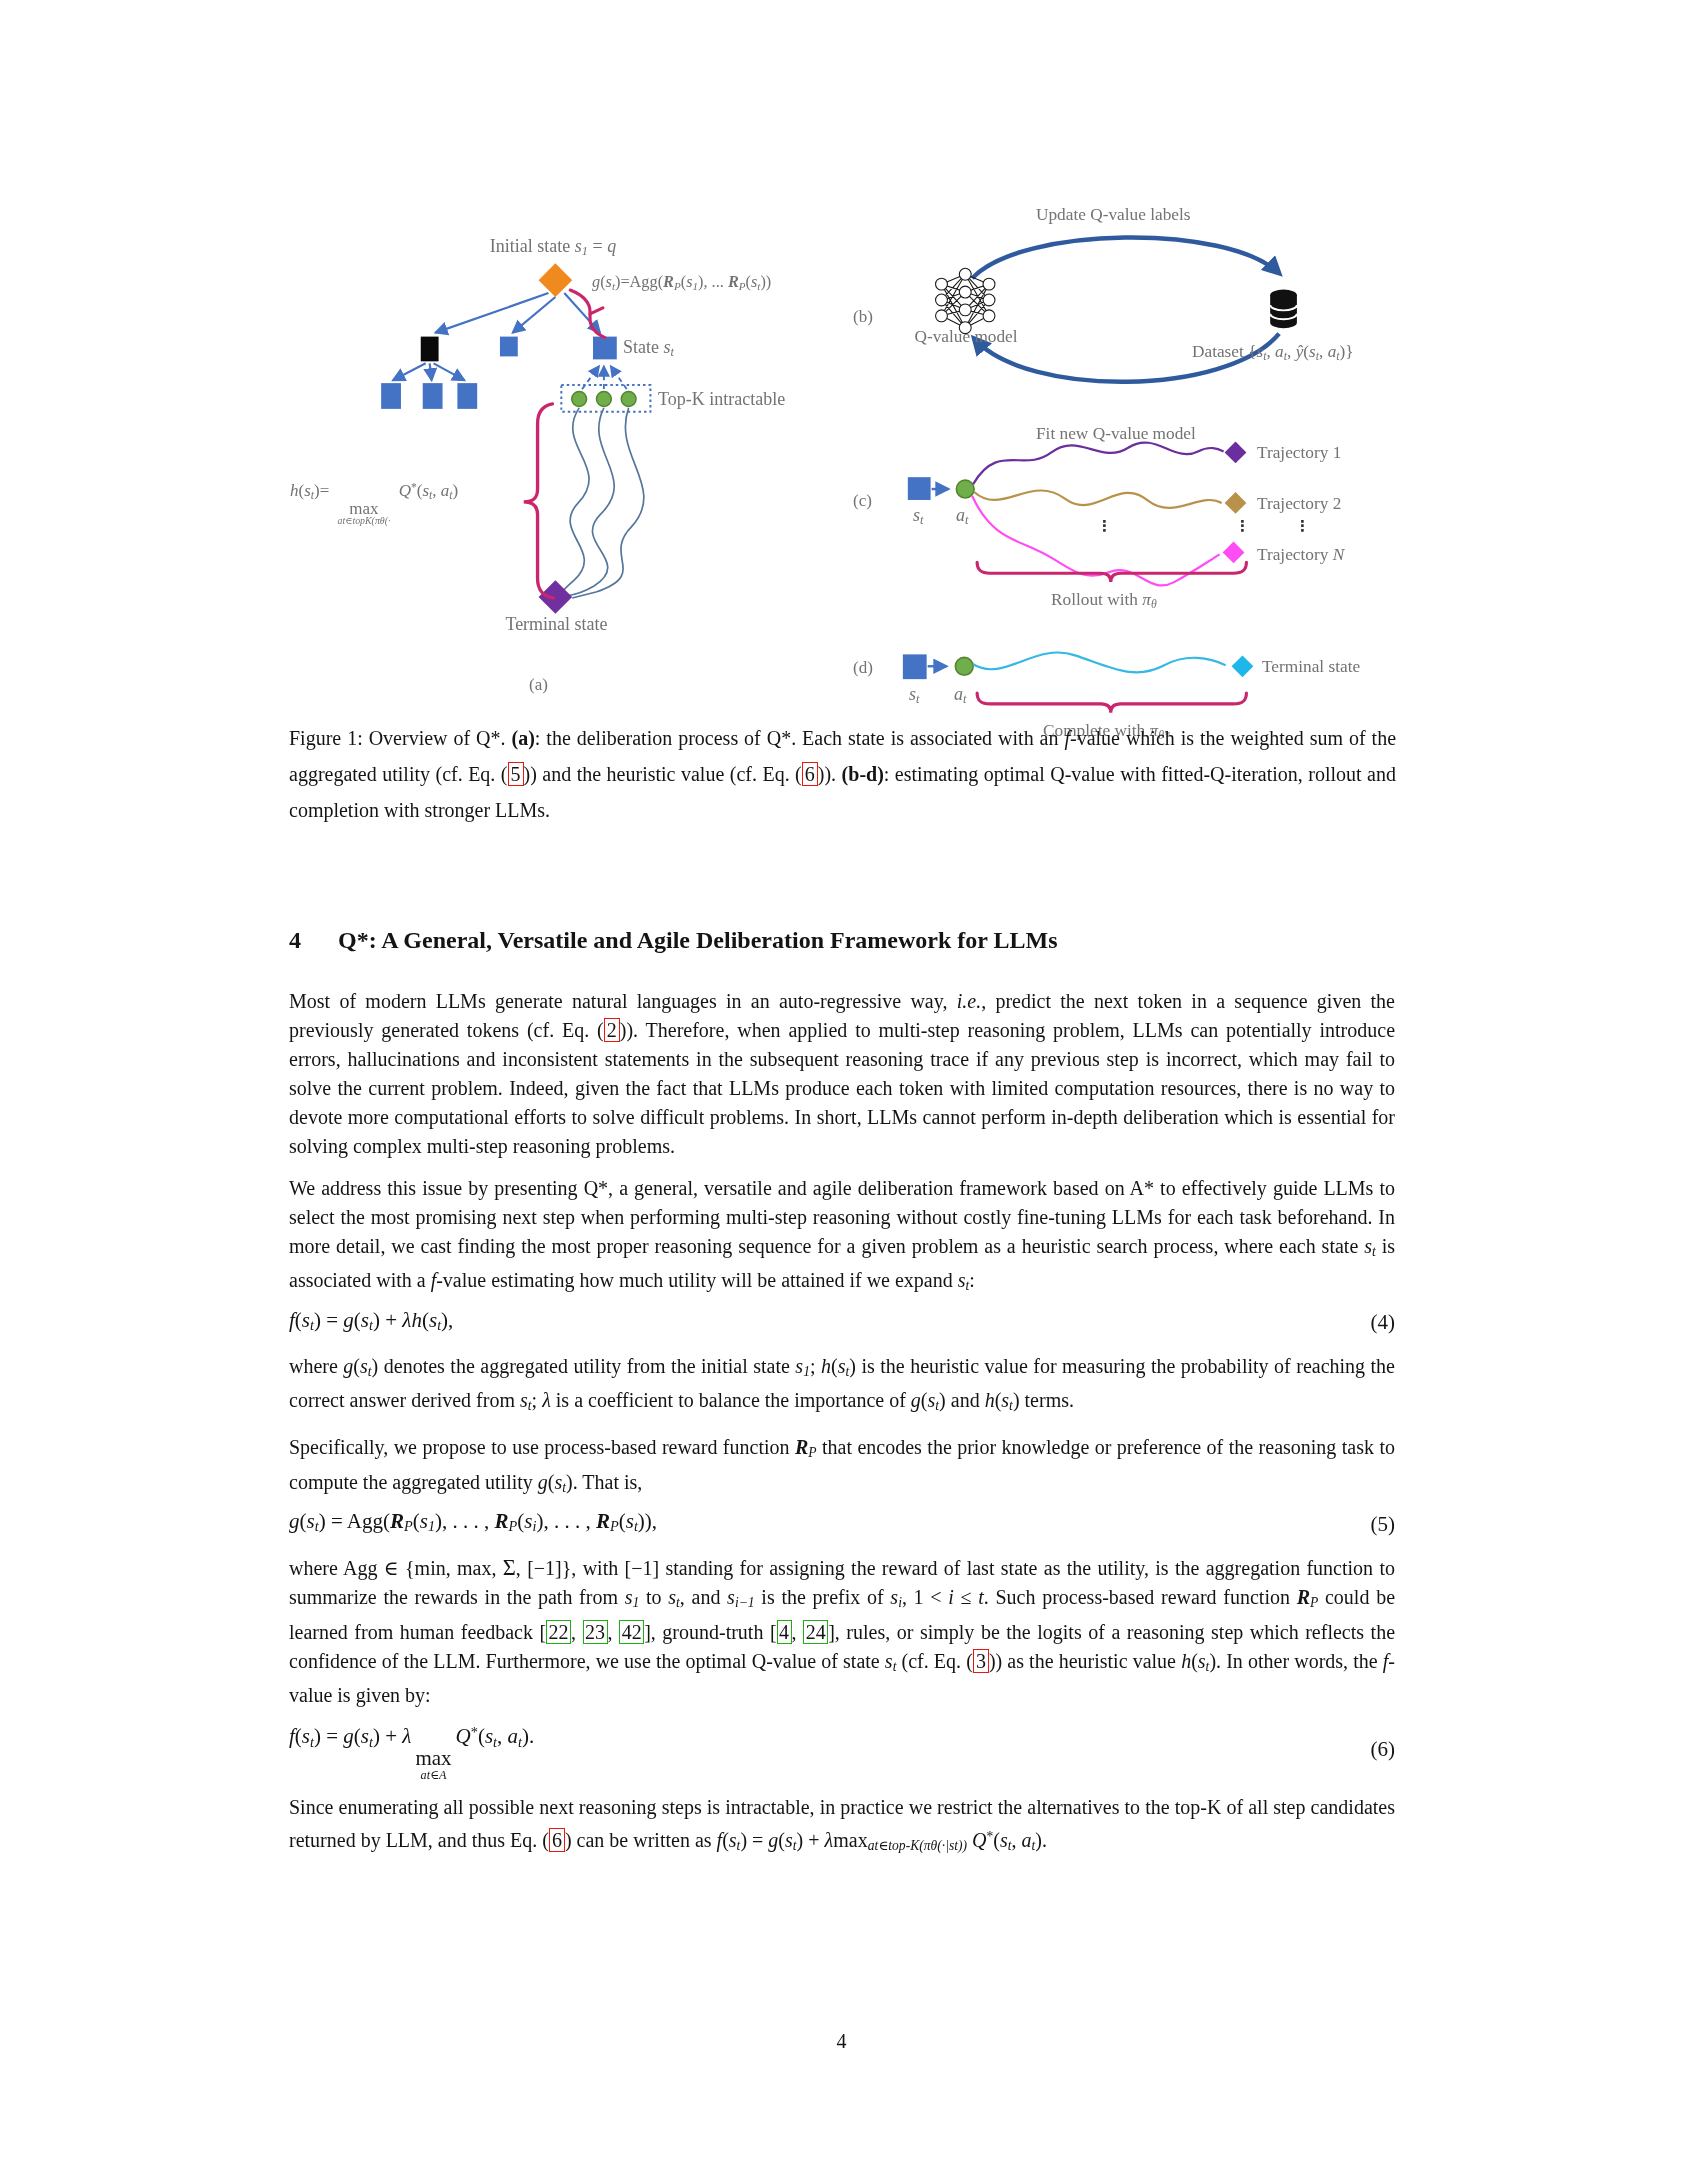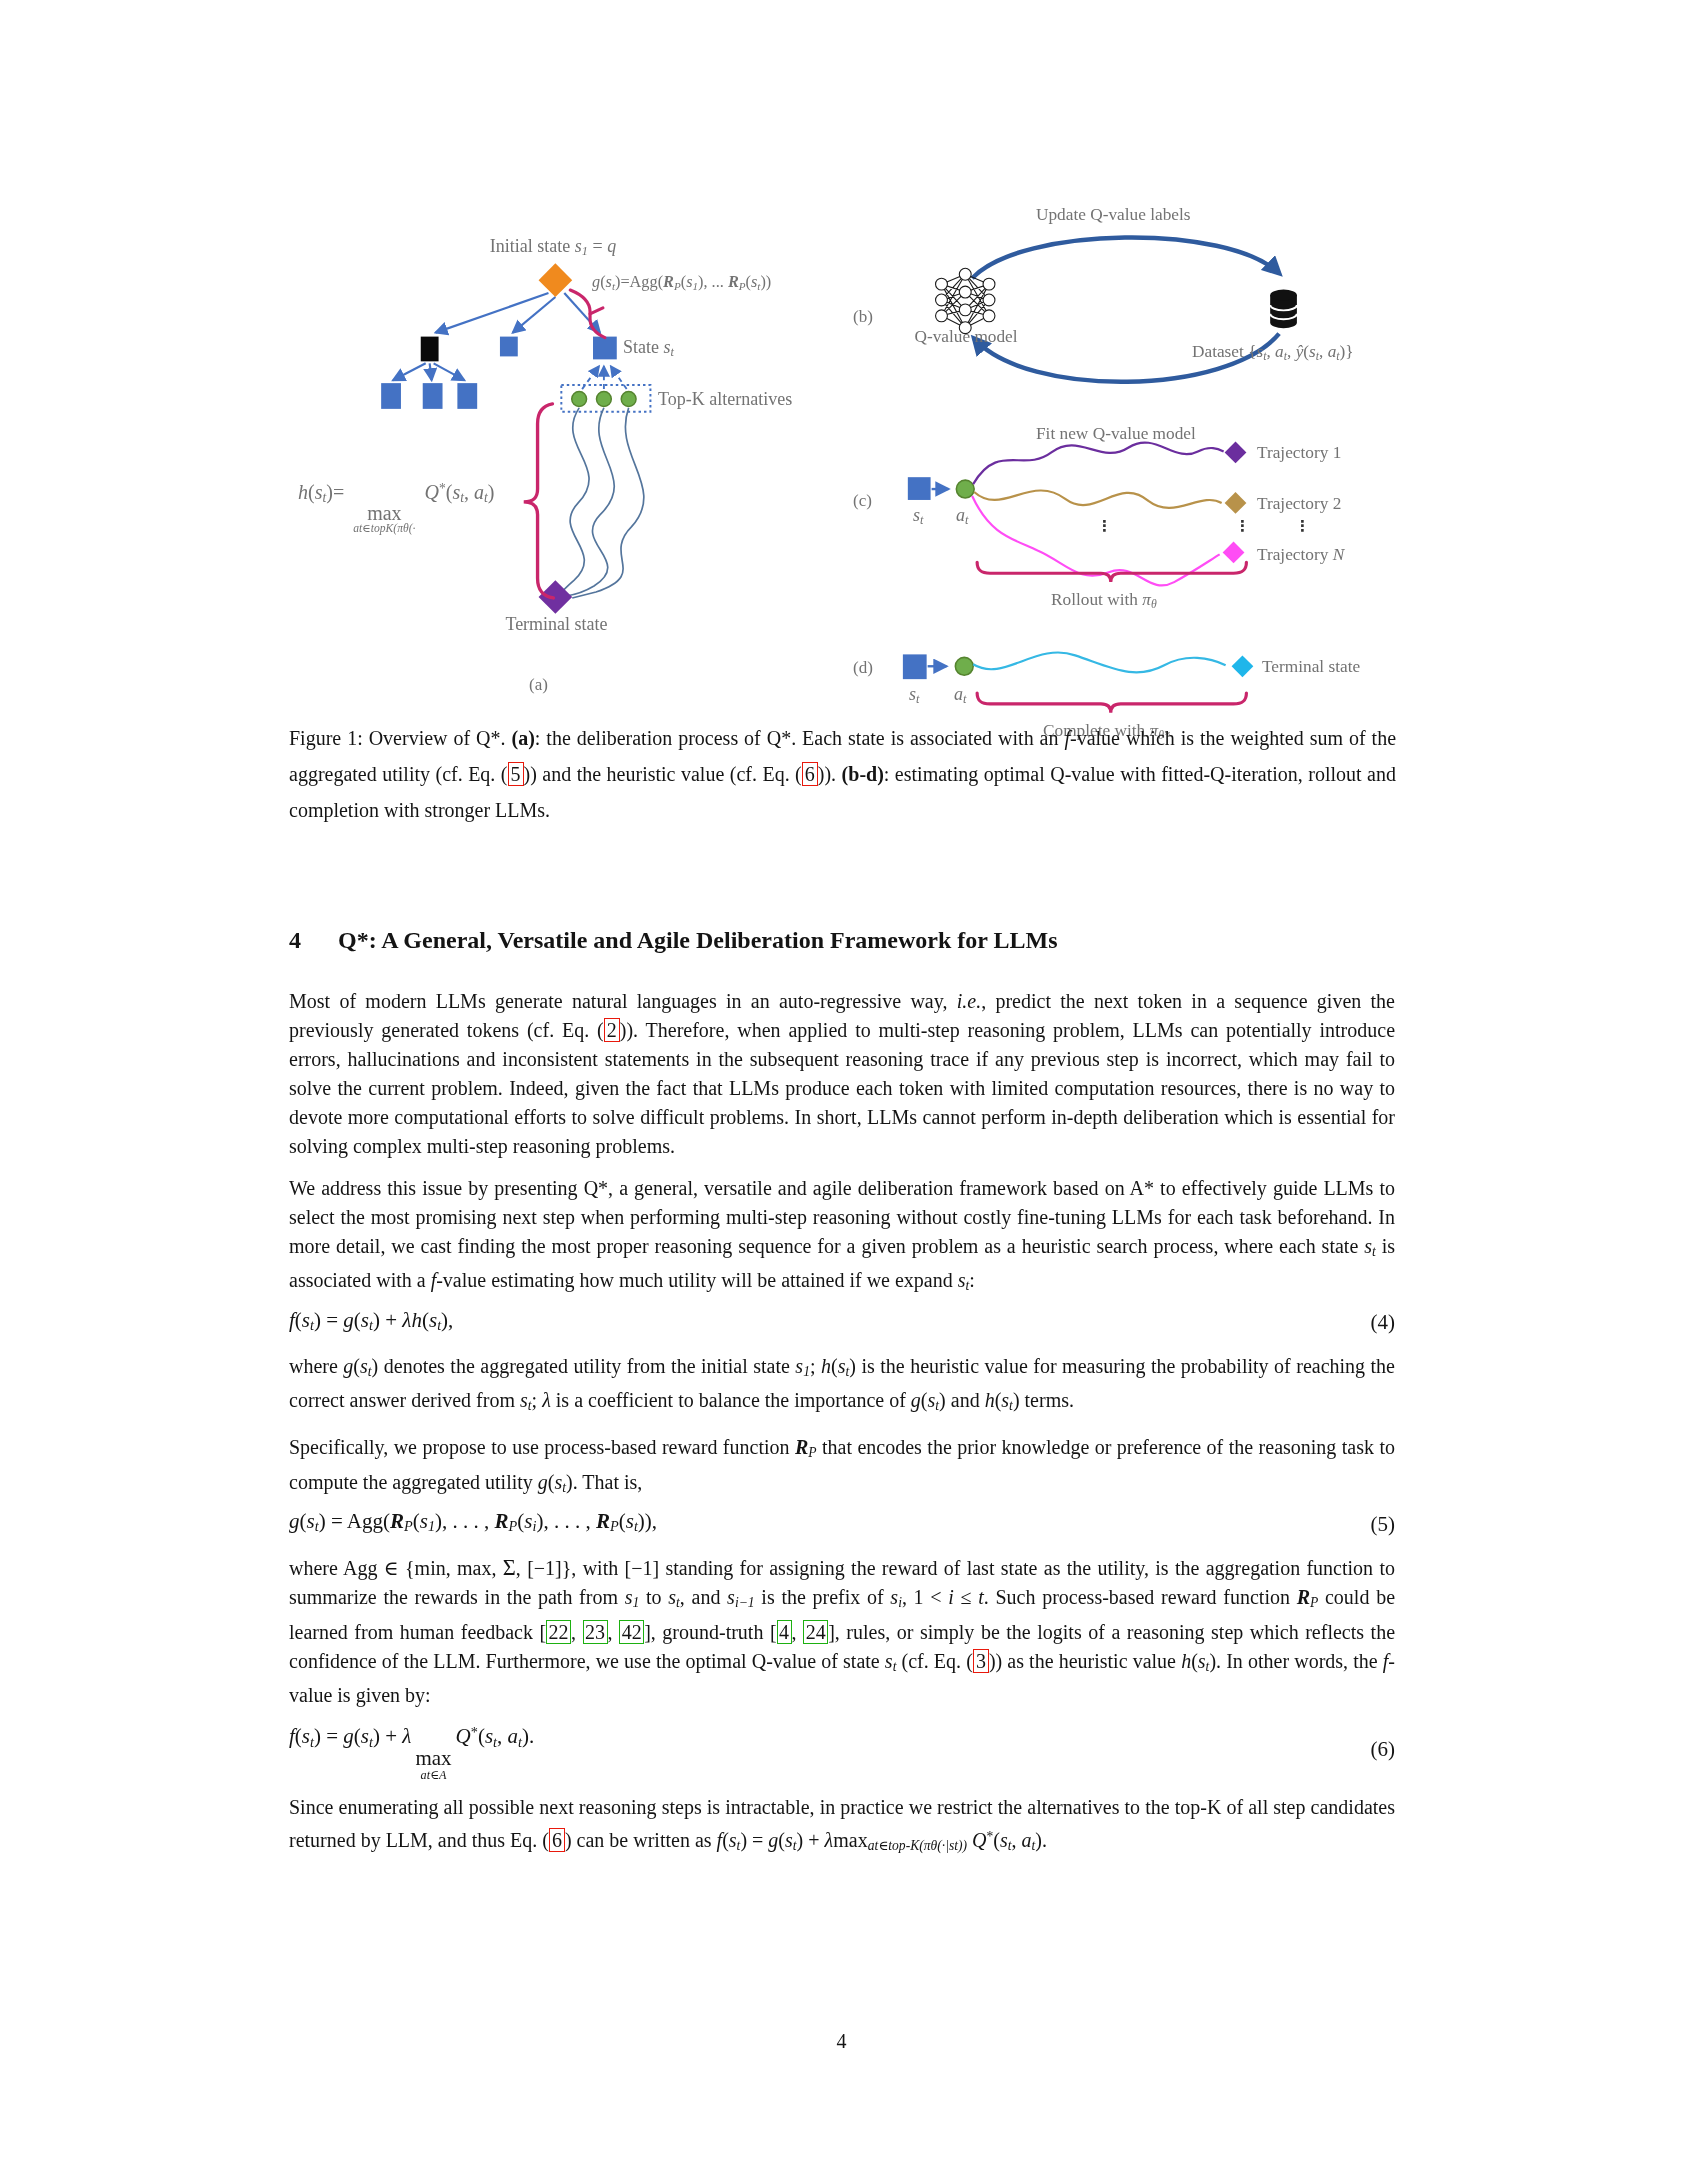--- a/index.html
+++ b/index.html
@@ -153,7 +153,7 @@
   <div class="lbl center" style="left:444px;top:236px;width:218px;font-size:18px"><span>Initial state </span><span class="seg-i">s</span><span class="seg-sub">1</span><span> = </span><span class="seg-i">q</span></div>
   <div class="lbl" style="left:592px;top:273px;font-size:16.3px"><span class="seg-i">g</span><span>(</span><span class="seg-i">s</span><span class="seg-sub">t</span><span>)=Agg(</span><span class="seg-cal">R</span><span class="seg-sub">P</span><span>(</span><span class="seg-i">s</span><span class="seg-sub">1</span><span>), ... </span><span class="seg-cal">R</span><span class="seg-sub">P</span><span>(</span><span class="seg-i">s</span><span class="seg-sub">t</span><span>))</span></div>
   <div class="lbl" style="left:623px;top:337px;font-size:18px"><span>State </span><span class="seg-i">s</span><span class="seg-sub">t</span></div>
-  <div class="lbl" style="left:658px;top:389px;font-size:18px">Top-K alternatives</div>
+  <div class="lbl" style="left:658px;top:389px;font-size:18px">Top-K intractable</div>
   <div class="lbl" style="left:298px;top:481px;font-size:20px"><span class="seg-i">h</span><span>(</span><span class="seg-i">s</span><span class="seg-sub">t</span><span>)= </span><span class="seg-stack">
         <span class="stk-top">max</span>
         <span class="stk-bot">at∈topK(πθ(·</span>

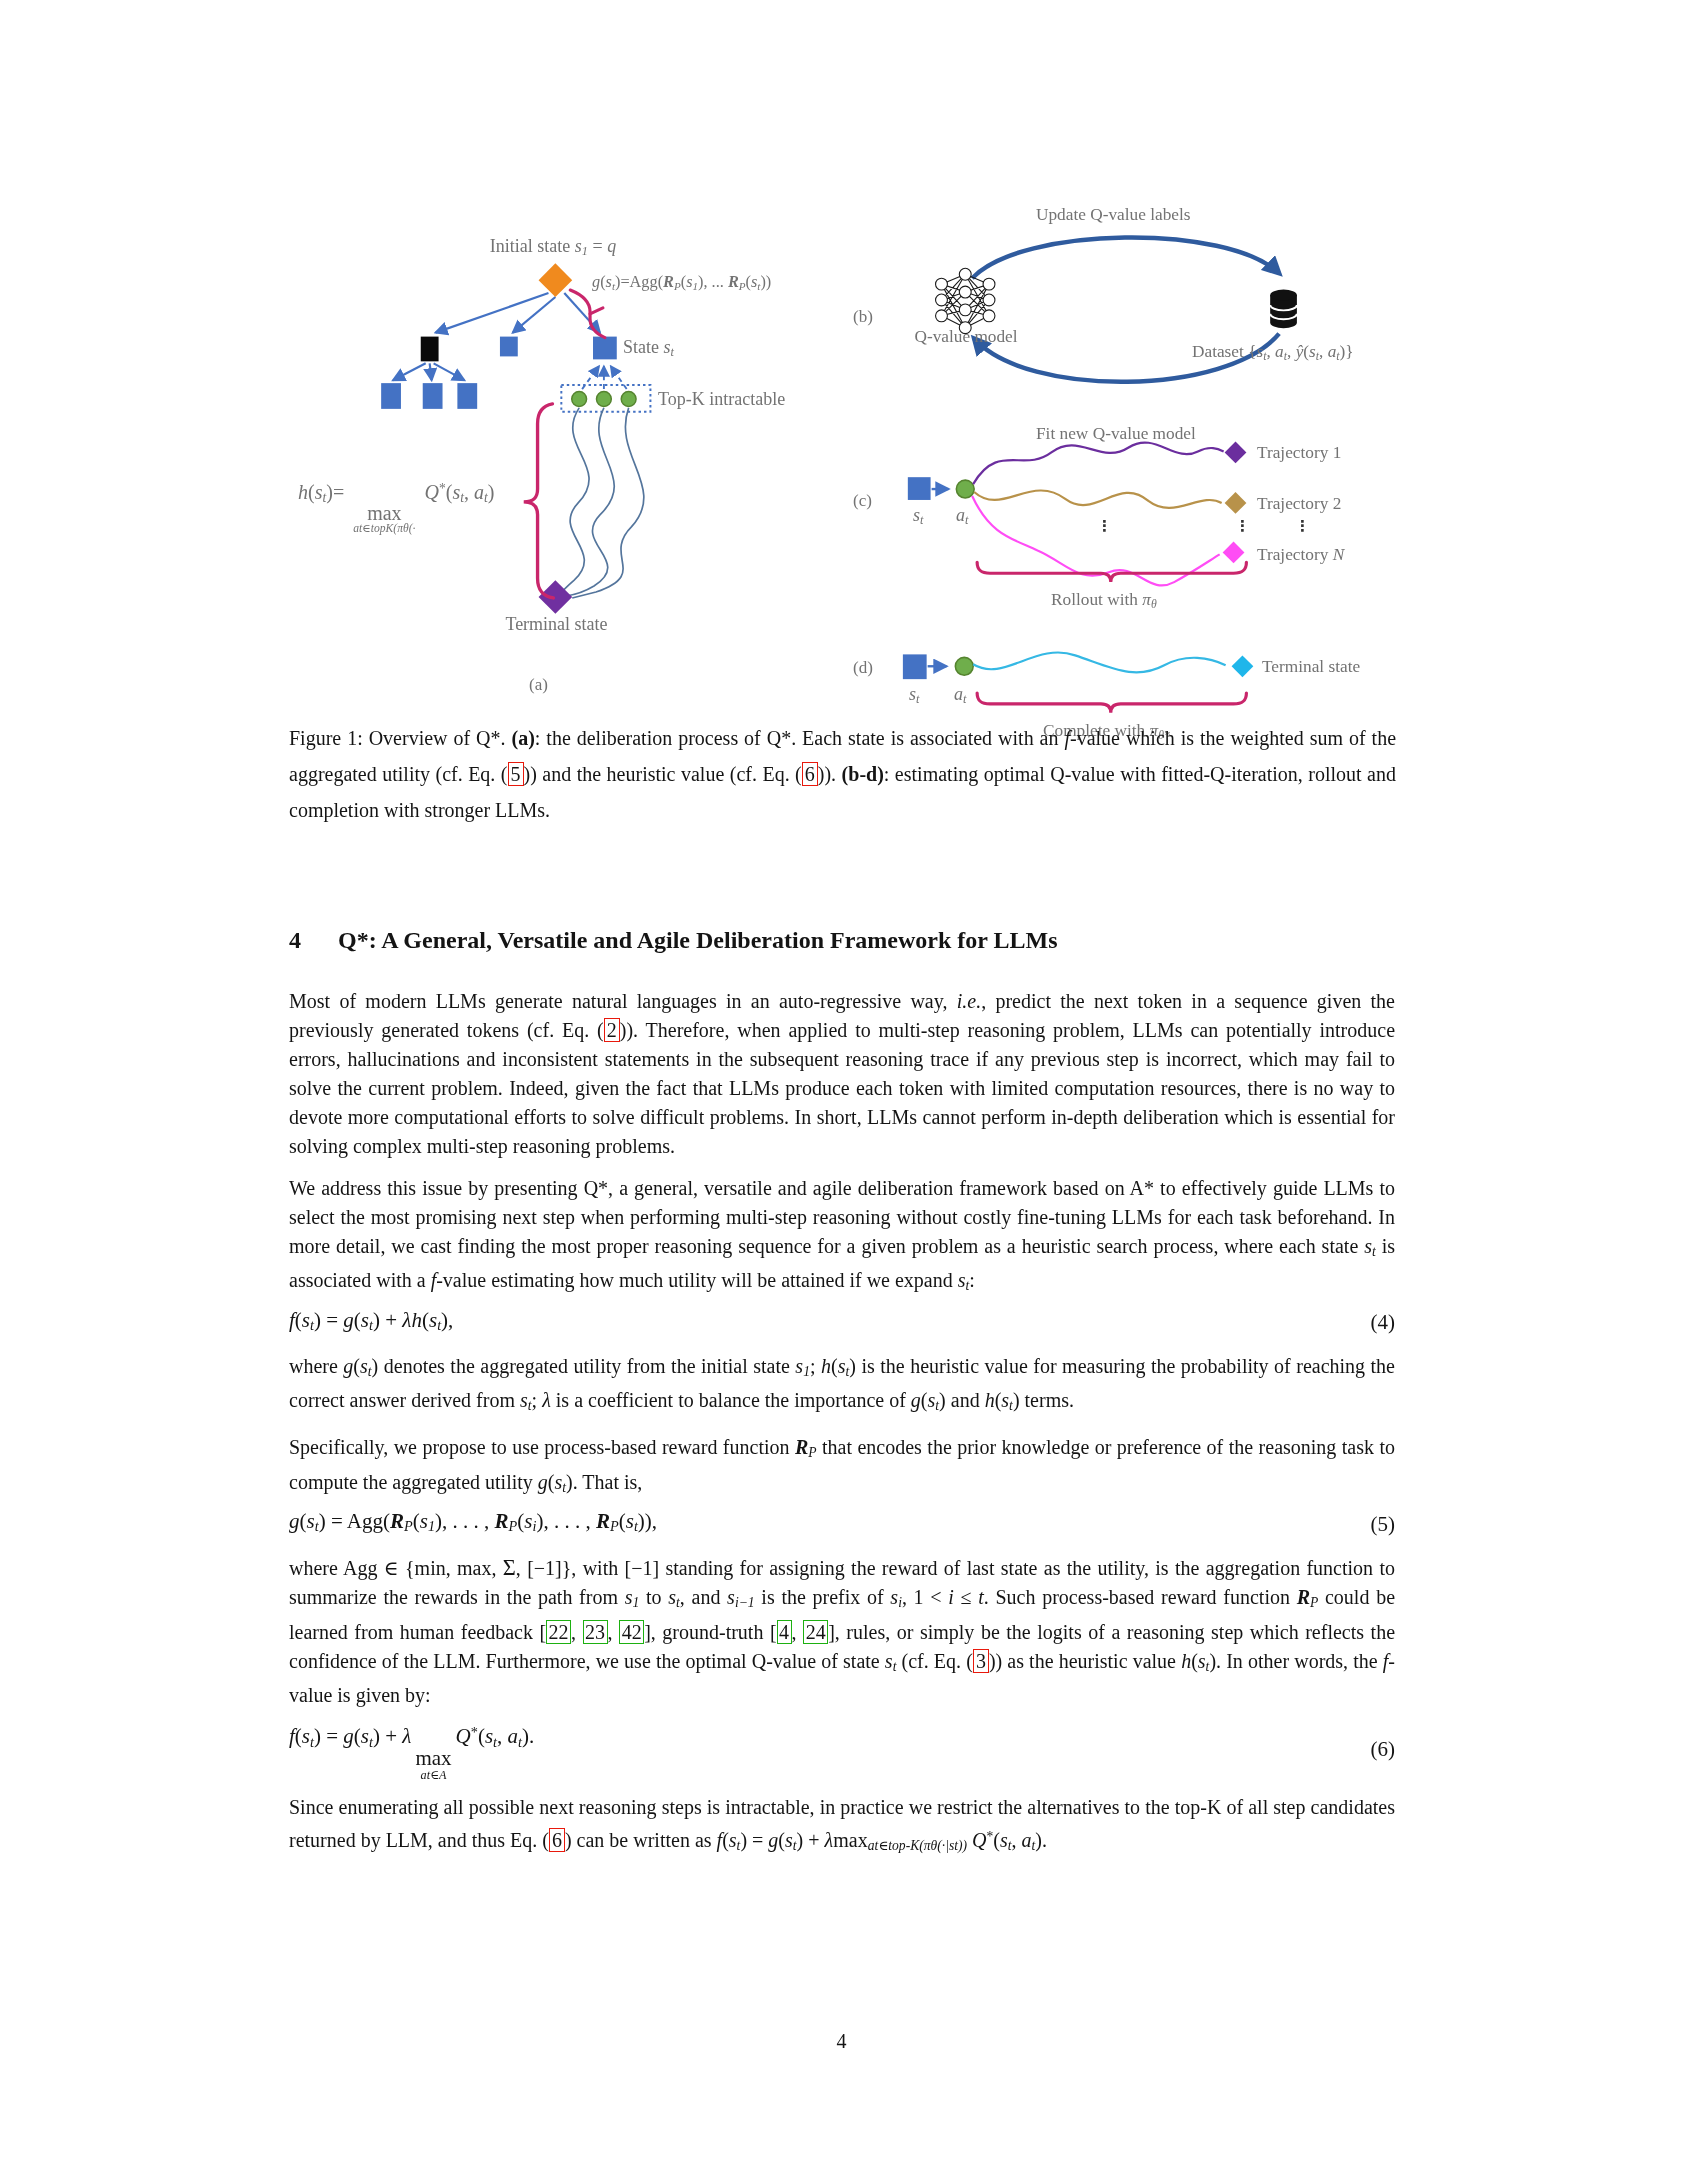--- a/index.html
+++ b/index.html
@@ -154,7 +154,7 @@
   <div class="lbl" style="left:592px;top:273px;font-size:16.3px"><span class="seg-i">g</span><span>(</span><span class="seg-i">s</span><span class="seg-sub">t</span><span>)=Agg(</span><span class="seg-cal">R</span><span class="seg-sub">P</span><span>(</span><span class="seg-i">s</span><span class="seg-sub">1</span><span>), ... </span><span class="seg-cal">R</span><span class="seg-sub">P</span><span>(</span><span class="seg-i">s</span><span class="seg-sub">t</span><span>))</span></div>
   <div class="lbl" style="left:623px;top:337px;font-size:18px"><span>State </span><span class="seg-i">s</span><span class="seg-sub">t</span></div>
   <div class="lbl" style="left:658px;top:389px;font-size:18px">Top-K intractable</div>
-  <div class="lbl" style="left:298px;top:481px;font-size:20px"><span class="seg-i">h</span><span>(</span><span class="seg-i">s</span><span class="seg-sub">t</span><span>)= </span><span class="seg-stack">
+  <div class="lbl" style="left:290px;top:481px;font-size:17px"><span class="seg-i">h</span><span>(</span><span class="seg-i">s</span><span class="seg-sub">t</span><span>)= </span><span class="seg-stack">
         <span class="stk-top">max</span>
         <span class="stk-bot">at∈topK(πθ(·</span>
       </span><span> </span><span class="seg-i">Q</span><span class="seg-sup">*</span><span>(</span><span class="seg-i">s</span><span class="seg-sub">t</span><span>, </span><span class="seg-i">a</span><span class="seg-sub">t</span><span>)</span></div>

